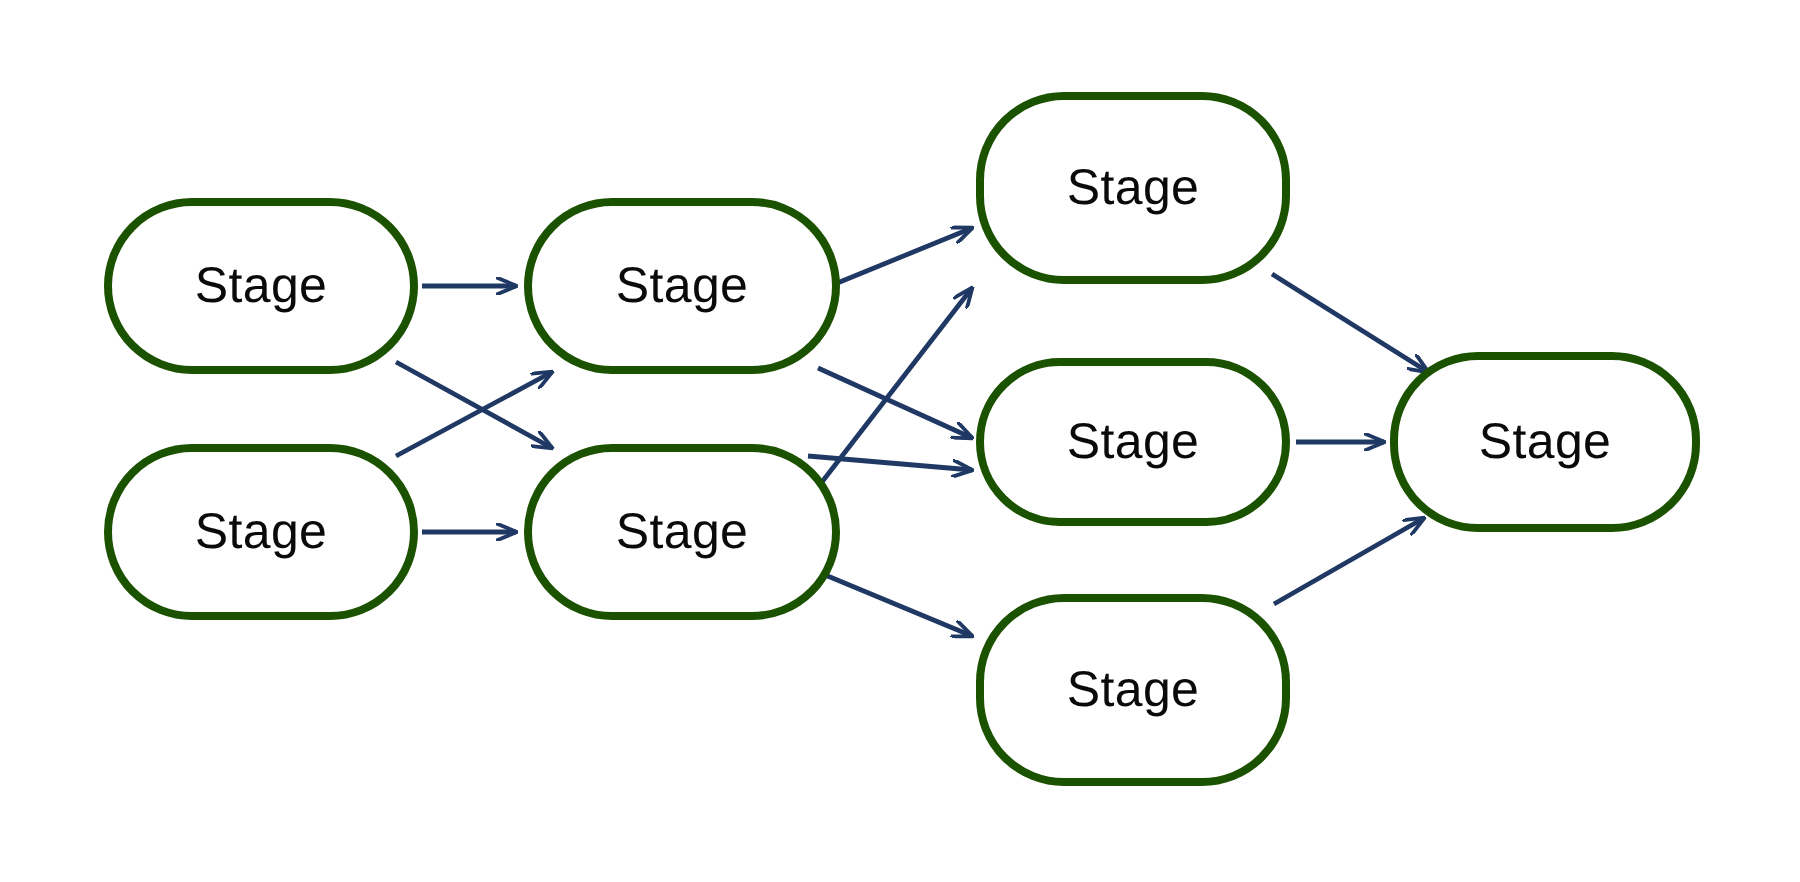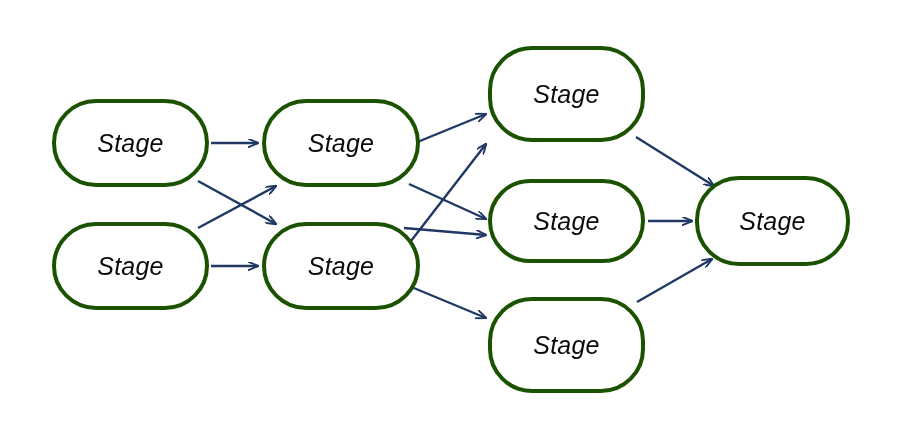--- a/index.html
+++ b/index.html
@@ -32,7 +32,6 @@
     align-items: center;
     justify-content: center;
     z-index: 2;
-    font-style: italic;
   }
   .node-label {
     font-size: 25px;

